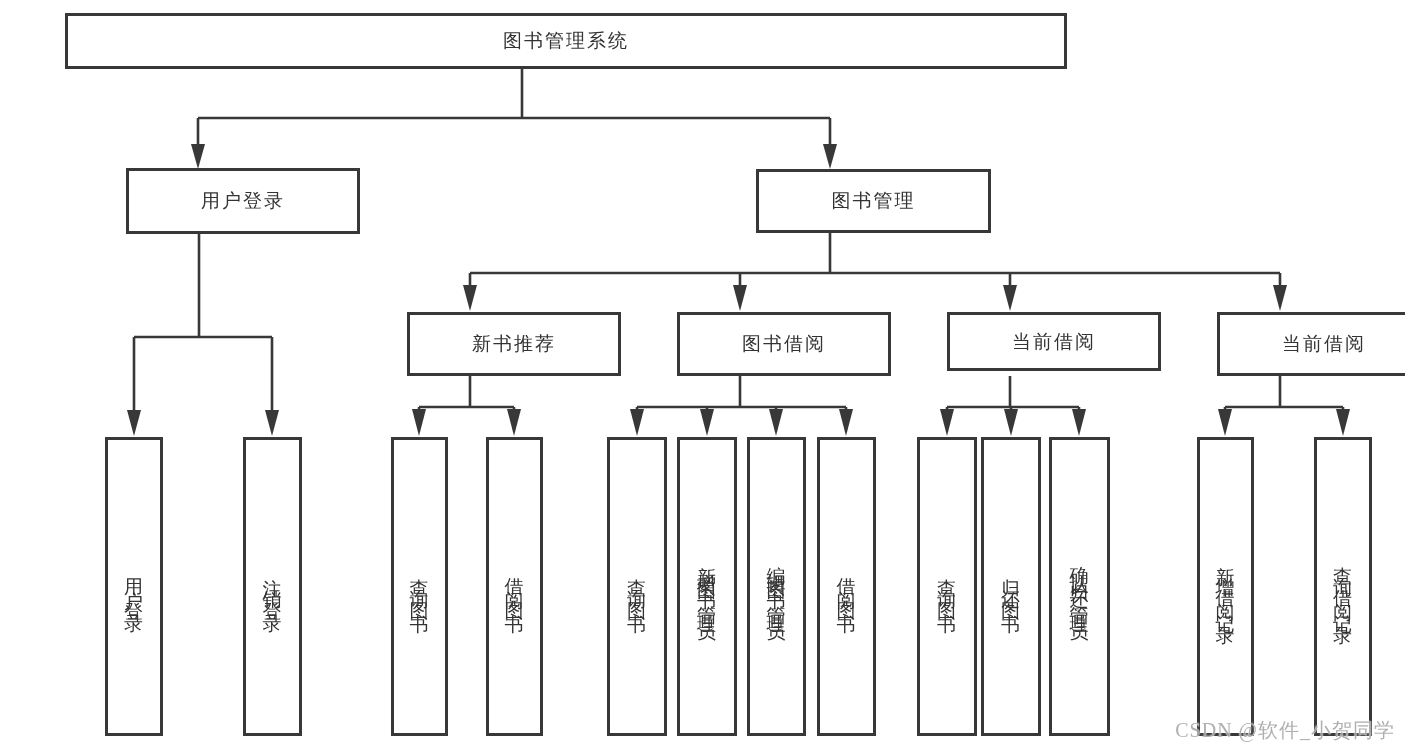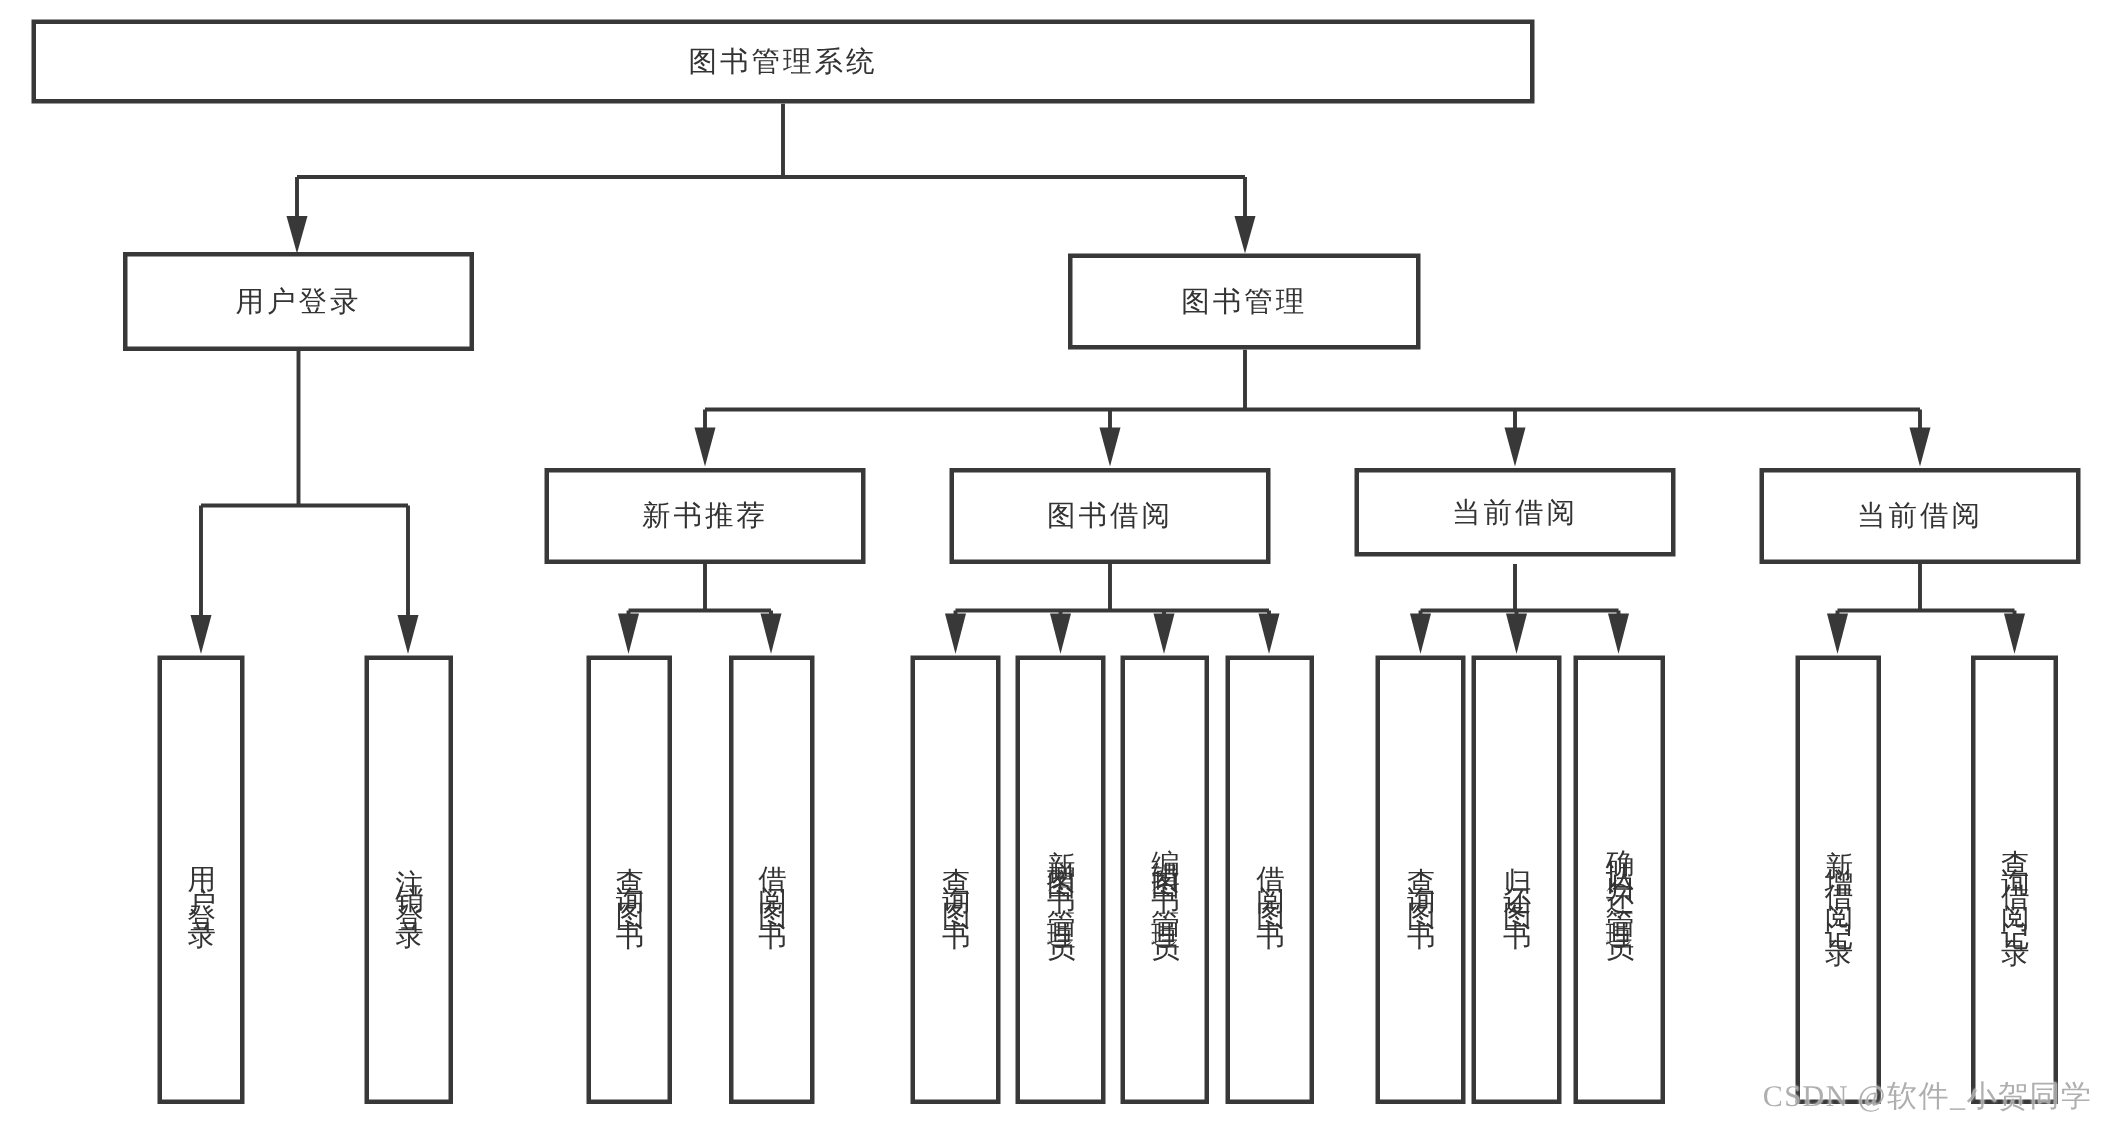--- a/index.html
+++ b/index.html
@@ -28,7 +28,7 @@
     display:flex;align-items:center;justify-content:center;
     text-align:center;
   }
-  .hbox{font-size:19px;letter-spacing:2px;white-space:nowrap;}
+  .hbox{font-size:19px;letter-spacing:2px;white-space:nowrap;margin-left:44px;}
   .vbox{font-size:19px;}
   .vbox .vtext{
     writing-mode:vertical-rl;

